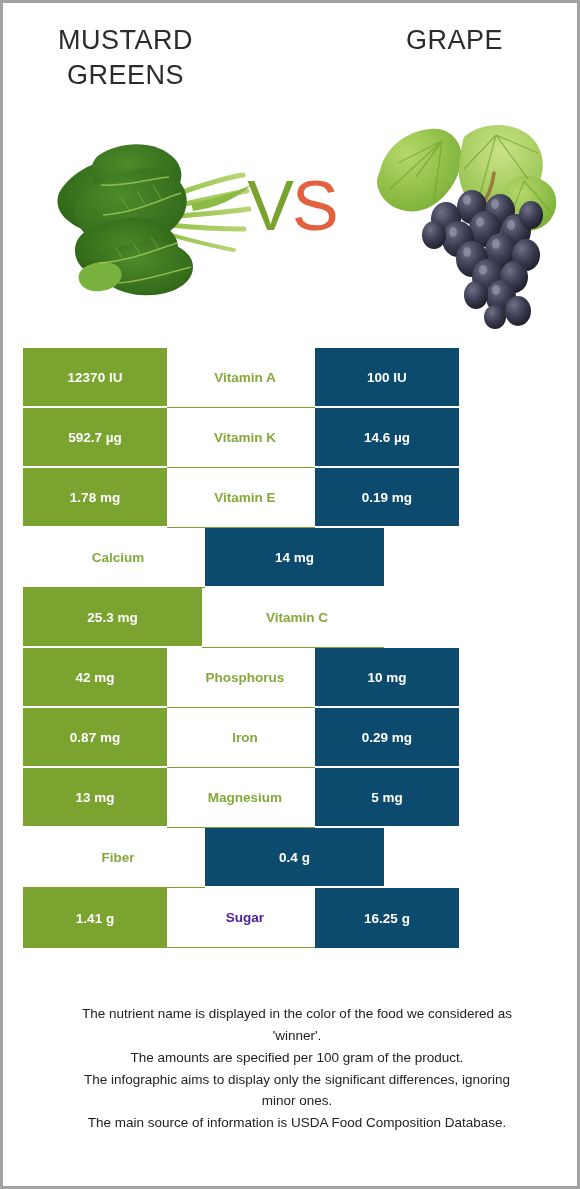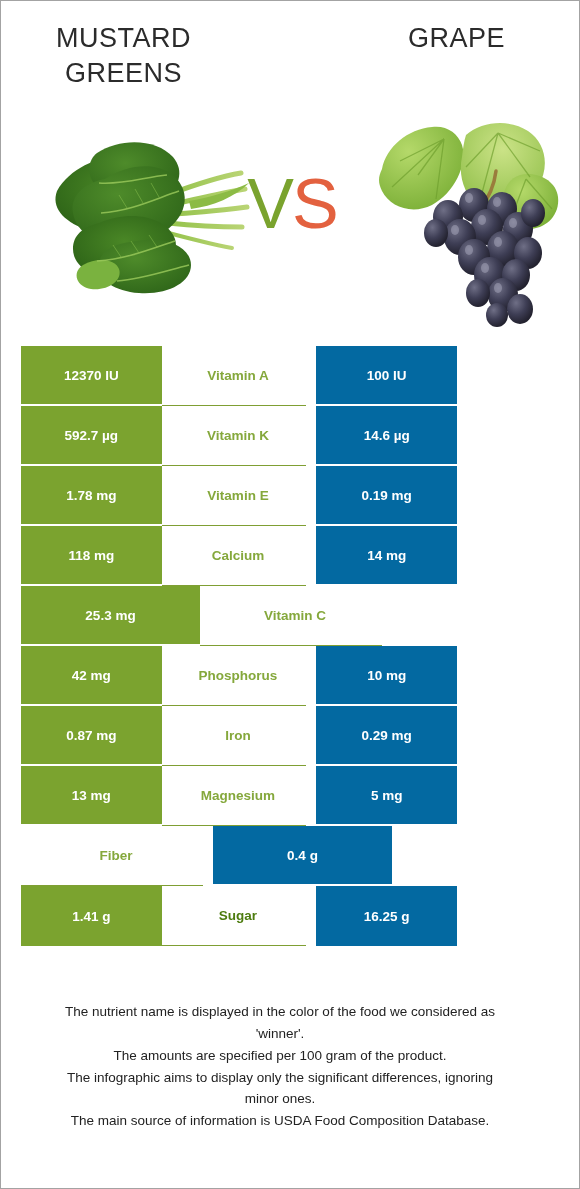--- a/index.html
+++ b/index.html
@@ -15,7 +15,7 @@
     width: 580px;
     height: 1189px;
     background: #ffffff;
-    border: 1px solid #a3a3a3;
+    border: 3px solid #a3a3a3;
     box-sizing: border-box;
     overflow: hidden;
   }

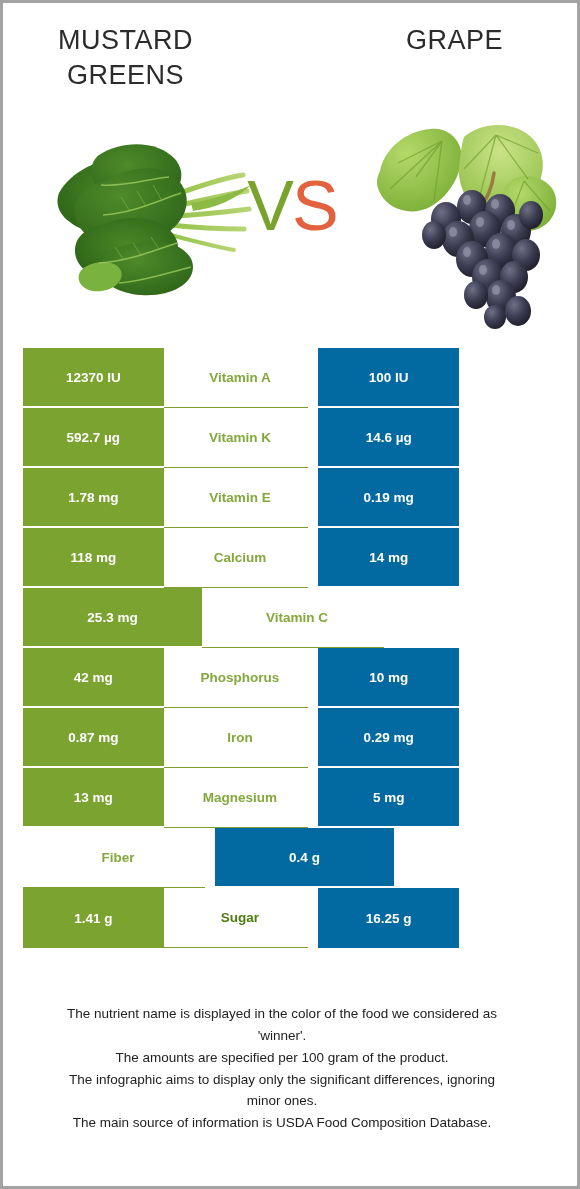--- a/index.html
+++ b/index.html
@@ -100,10 +100,9 @@
   }
   .cell-right {
     width: 179px;
-    background: #0369a1;
+    background: #0c4a6e;
     color: #ffffff;
     border-bottom: 2px solid #ffffff;
-    margin-left: 10px;
   }
   .row:last-child .cell-left,
   .row:last-child .cell-right { border-bottom: none; }

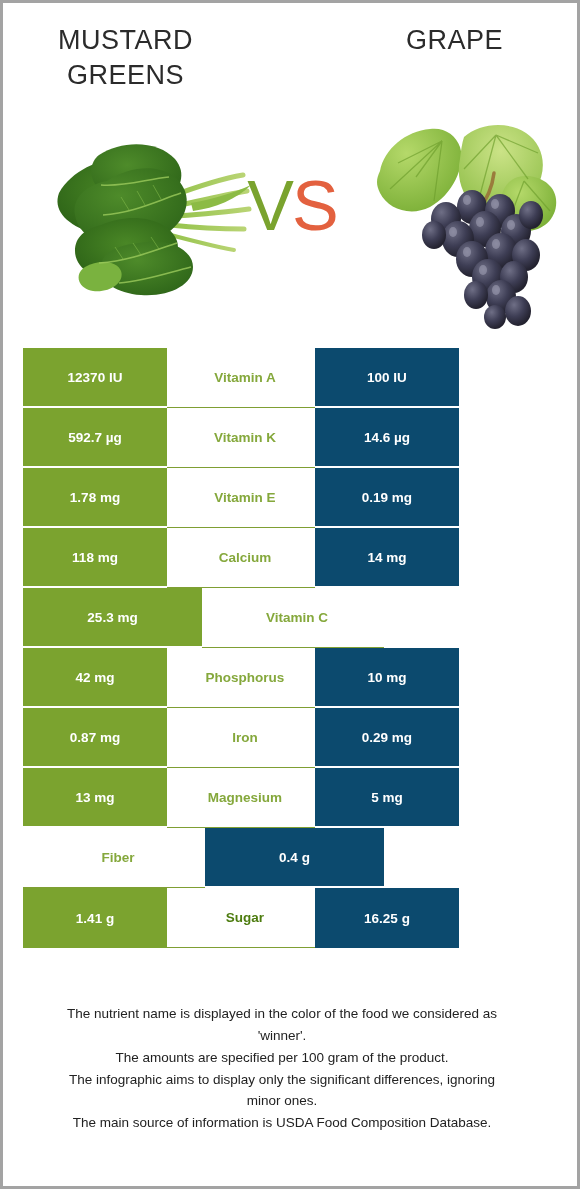--- a/index.html
+++ b/index.html
@@ -266,7 +266,6 @@
         <div class="cell cell-right">0.19 mg</div>
       </div>
       <div class="row">
-        <div class="cell cell-left">118 mg</div>
         <div class="cell cell-mid" style="color: rgb(133, 168, 60);">Calcium</div>
         <div class="cell cell-right">14 mg</div>
       </div>

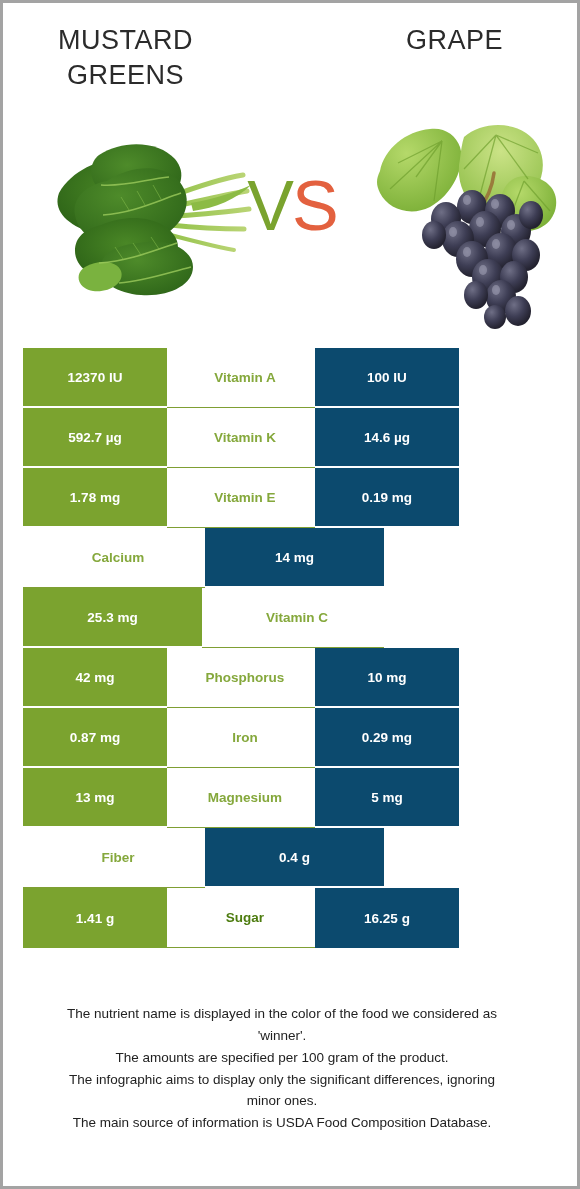--- a/index.html
+++ b/index.html
@@ -294,7 +294,7 @@
       </div>
       <div class="row">
         <div class="cell cell-left">1.41 g</div>
-        <div class="cell cell-mid" style="color: #4d7c0f;">Sugar</div>
+        <div class="cell cell-mid" style="color: #4c1d95;">Sugar</div>
         <div class="cell cell-right">16.25 g</div>
       </div>
     </div>

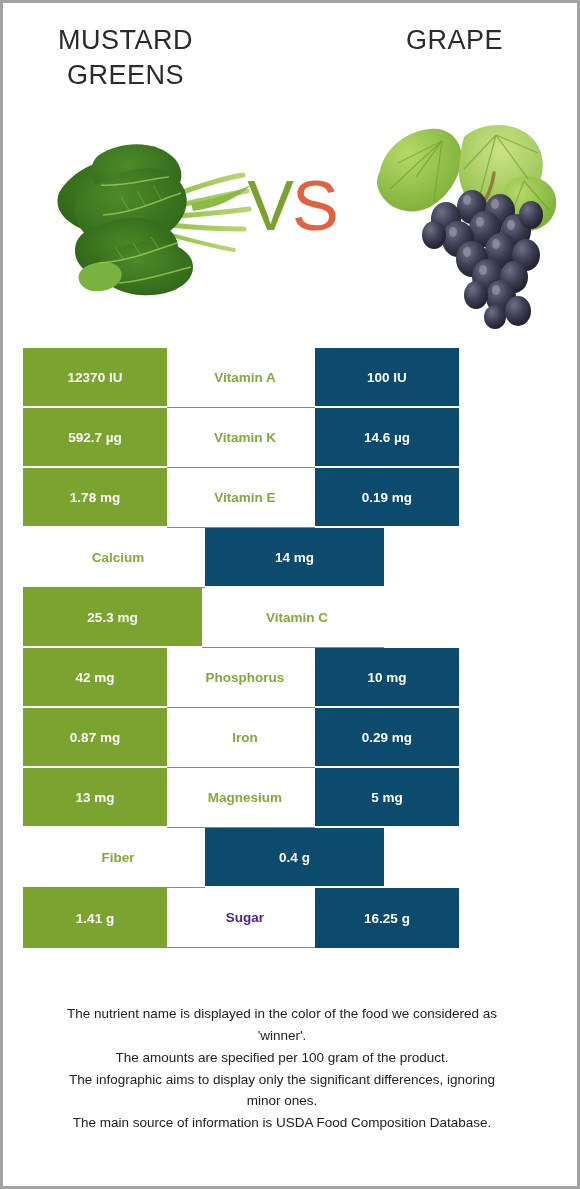--- a/index.html
+++ b/index.html
@@ -111,7 +111,7 @@
   .footer {
     position: absolute;
     top: 1000px;
-    left: 13px;
+    left: 28px;
     width: 532px;
     text-align: center;
     font-size: 13.5px;

